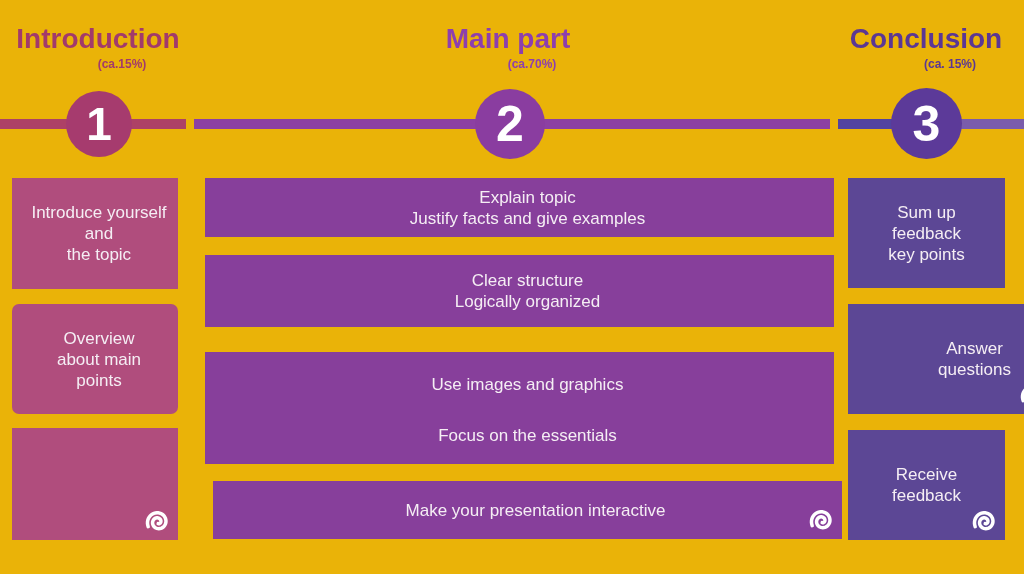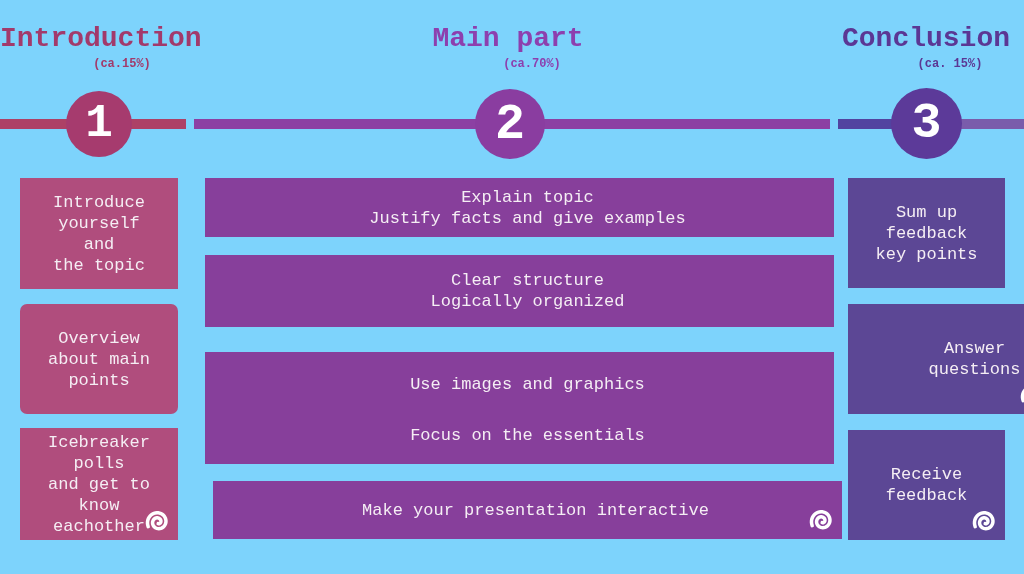--- a/index.html
+++ b/index.html
@@ -4,8 +4,8 @@
 <style>
   html,body { margin:0; padding:0; background:#ffffff; }
   .canvas {
-    position:relative; width:1024px; height:574px; background:#7dd3fc;
-    font-family:Liberation Mono, monospace; overflow:hidden;
+    position:relative; width:1024px; height:574px; background:#eab308;
+    font-family:Liberation Sans, sans-serif; overflow:hidden;
   }
 
   

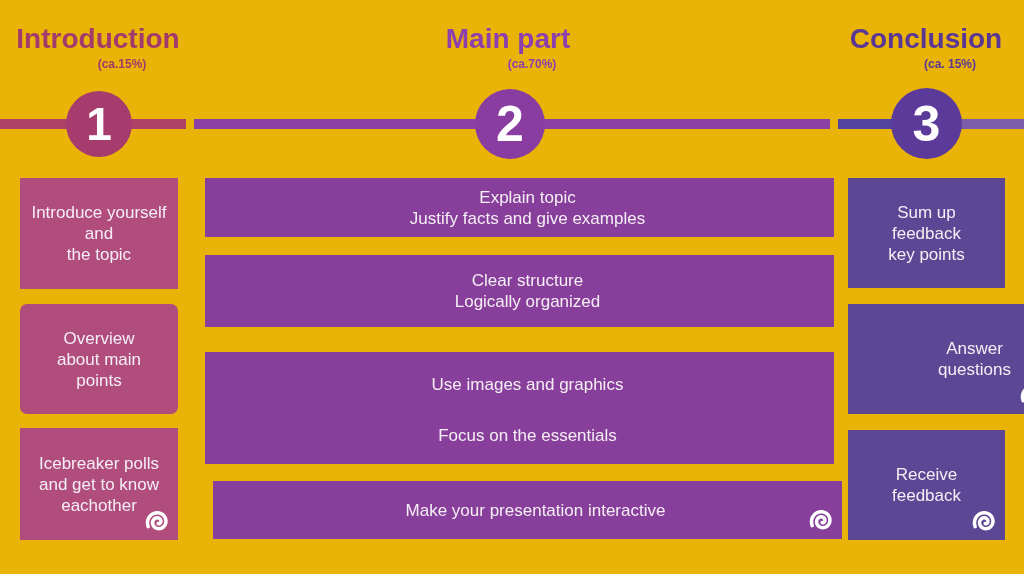--- a/index.html
+++ b/index.html
@@ -38,7 +38,7 @@
     text-align:center; color:var(--box-text); font-size:17px; line-height:21px;
   }
   .box .txt { white-space:pre-line; padding:0 4px; }
-  .col-l { left:20px;  width:158px; background:var(--c1-box); }
+  .col-l { left:12px;  width:158px; background:var(--c1-box);padding-left:8px; }
   .col-m { left:205px; width:613px; background:var(--c2-box);padding-left:16px; }
   .col-r { left:848px; width:157px; background:var(--c3-box); }
   .b-l1 { top:178px; height:111px; }

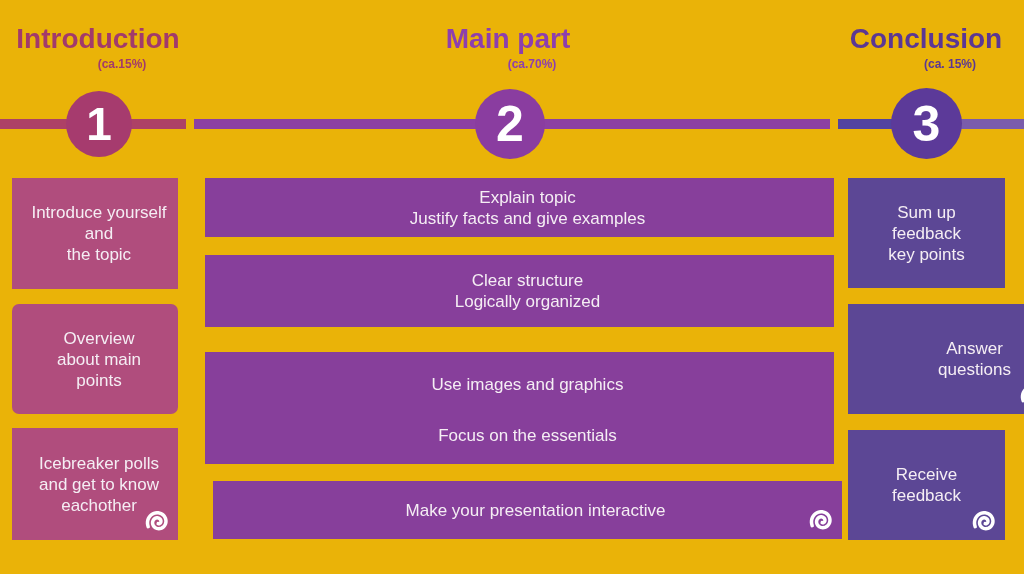--- a/index.html
+++ b/index.html
@@ -93,9 +93,6 @@
 points</span>
   </div>
   <div class="box col-l b-l3">
-    <span class="txt">Icebreaker polls
-and get to know
-eachother</span>
     <span class="spiral"><svg viewBox="0 0 24 24" width="100%" height="100%">
           <path d="M3.59 15.97 L3.18 14.58 L2.99 13.15 L3.03 11.73 L3.29 10.35 L3.76 9.05 L4.42 7.85 L5.25 6.78 L6.22 5.87 L7.32 5.13 L8.49 4.58 L9.73 4.23 L10.99 4.08 L12.23 4.13 L13.44 4.37 L14.58 4.79 L15.62 5.38 L16.55 6.12 L17.33 6.98 L17.96 7.93 L18.42 8.96 L18.71 10.04 L18.83 11.12 L18.77 12.20 L18.55 13.24 L18.17 14.21 L17.66 15.10 L17.01 15.88 L16.27 16.53 L15.45 17.05 L14.57 17.43 L13.66 17.66 L12.74 17.74 L11.83 17.68 L10.97 17.47 L10.16 17.14 L9.43 16.69 L8.80 16.15 L8.27 15.52 L7.85 14.83 L7.56 14.10 L7.39 13.35 L7.35 12.60 L7.42 11.86 L7.61 11.17 L7.89 10.53 L8.27 9.96 L8.72 9.47 L9.23 9.06 L9.79 8.76 L10.37 8.55 L10.96 8.44 L11.54 8.43 L12.10 8.52 L12.63 8.68 L13.10 8.93 L13.52 9.23 L13.86 9.59 L14.14 9.99 L14.33 10.41 L14.46 10.84 L14.50 11.27 L14.48 11.68 L14.39 12.07 L14.24 12.42 L14.04 12.73 L13.81 12.99 L13.54 13.19 L13.26 13.34 L12.97 13.43 L12.69 13.46 L12.42 13.45 L12.18 13.39" fill="none" stroke="#ffffff" stroke-width="3" stroke-linecap="round"></path>
         </svg></span>

